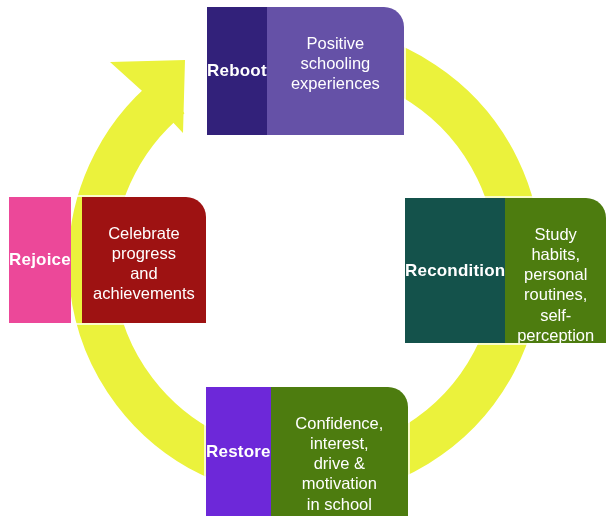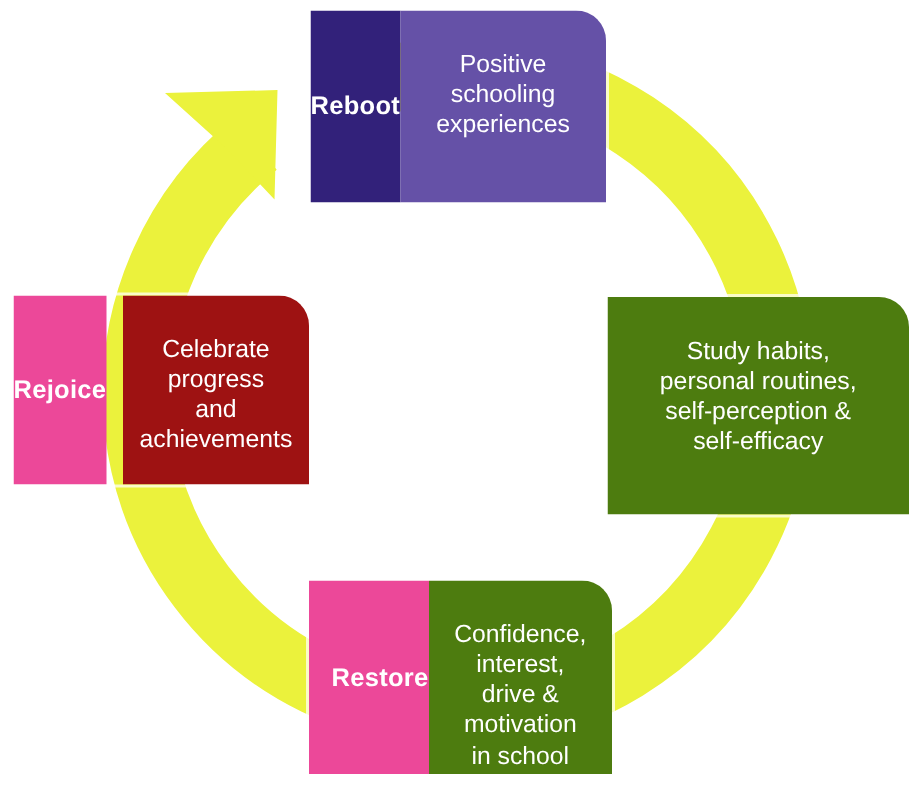--- a/index.html
+++ b/index.html
@@ -66,6 +66,7 @@
   </div>
 
   <div class="stage" id="stage-recondition">
+    <div class="stage-header" style="background-color: rgb(20, 82, 75);">Recondition</div>
     <div class="stage-body" style="background-color: #4d7c0f;">Study habits,
 personal routines,
 self-perception &amp;

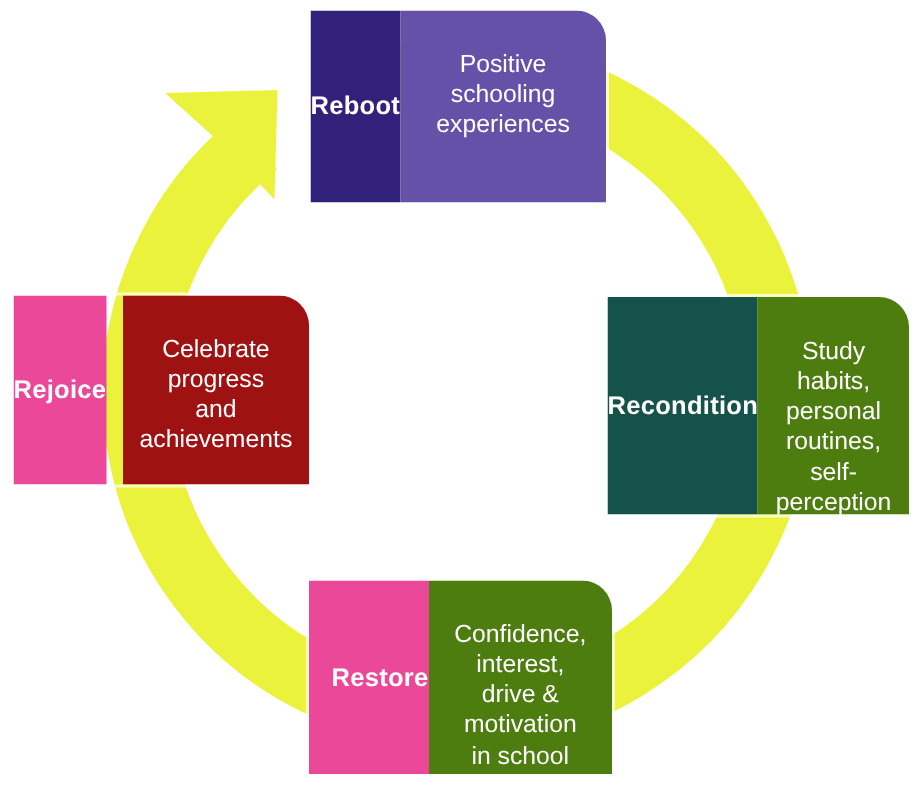--- a/index.html
+++ b/index.html
@@ -74,7 +74,7 @@
   </div>
 
   <div class="stage" id="stage-restore">
-    <div class="stage-header" style="background-color: #ec4899; padding-left: 15px;">Restore</div>
+    <div class="stage-header" style="background-color: #6d28d9;">Restore</div>
     <div class="stage-body" style="background-color: #4d7c0f;">Confidence, interest,
 drive &amp; motivation
 in school</div>

